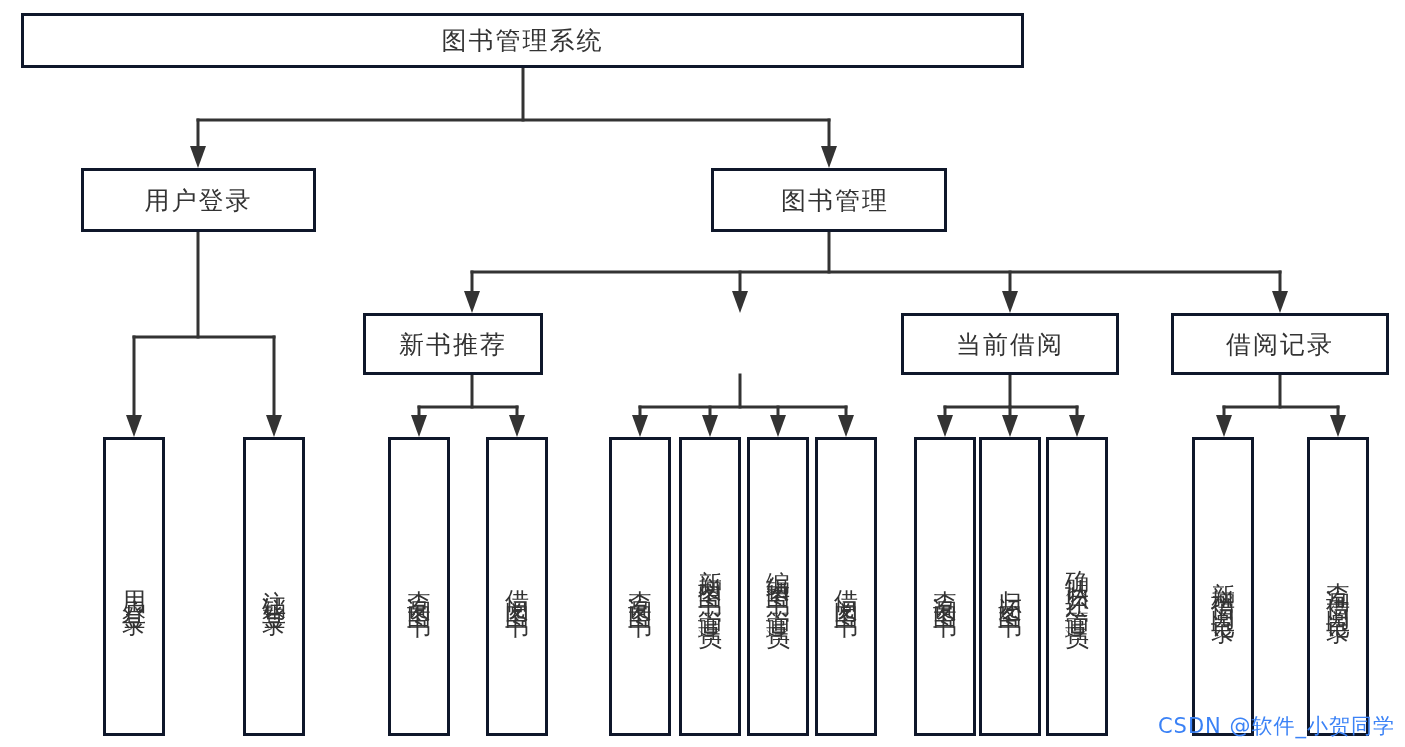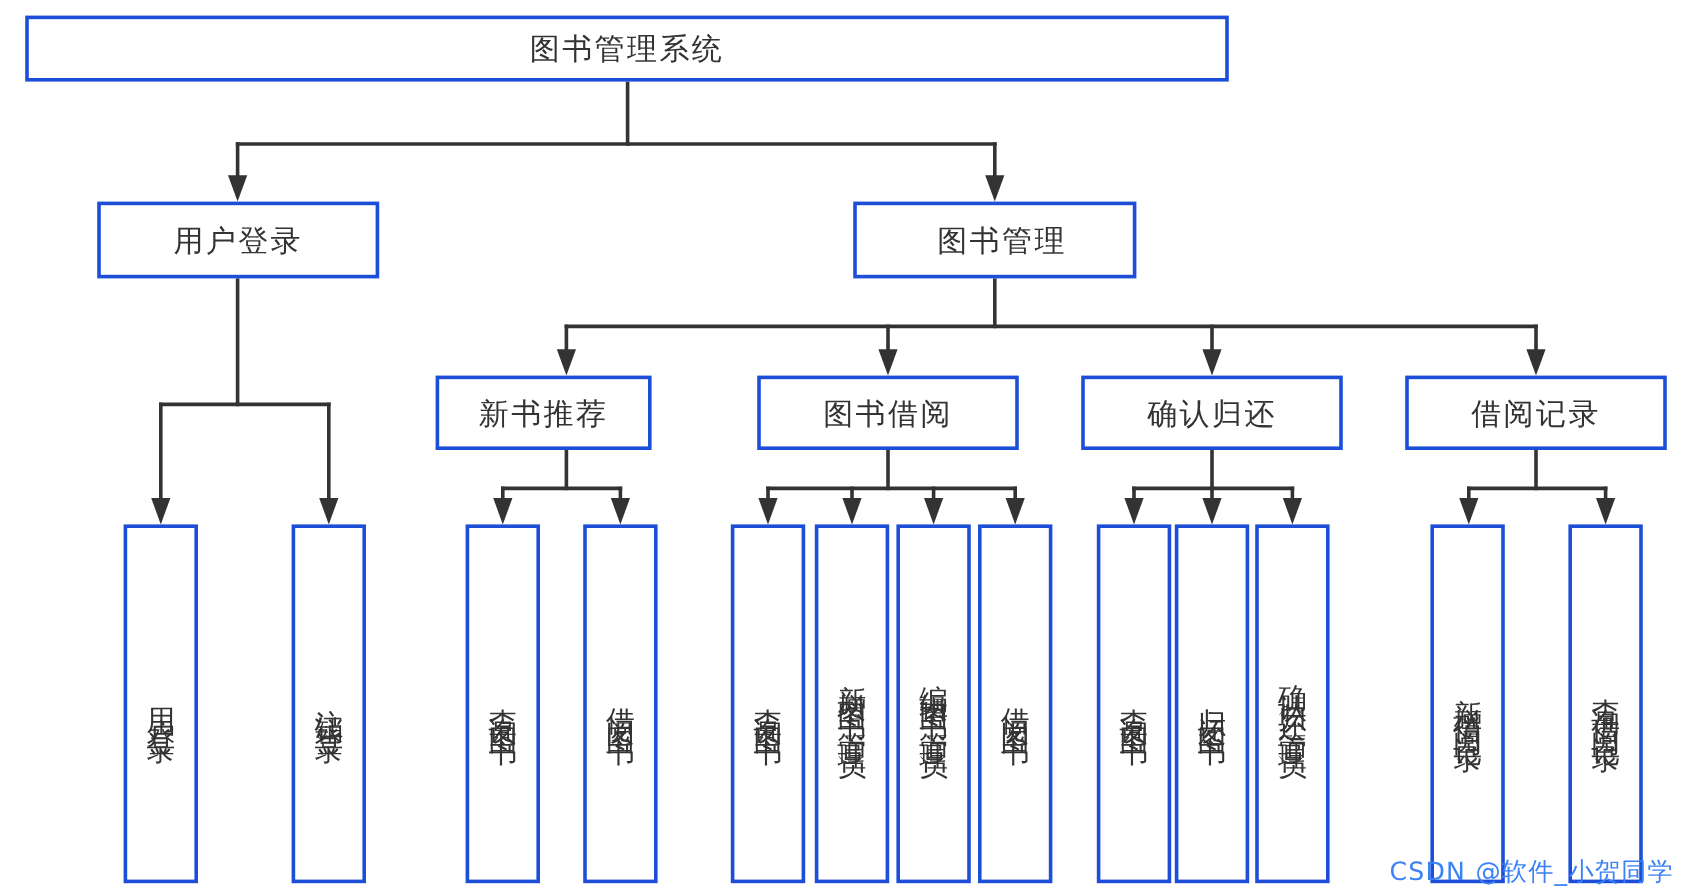--- a/index.html
+++ b/index.html
@@ -25,7 +25,7 @@
   .node {
     position: absolute;
     box-sizing: border-box;
-    border: 3px solid #1d4ed8;
+    border: 3px solid #0f172a;
     background: #ffffff;
     color: #333333;
     display: flex;

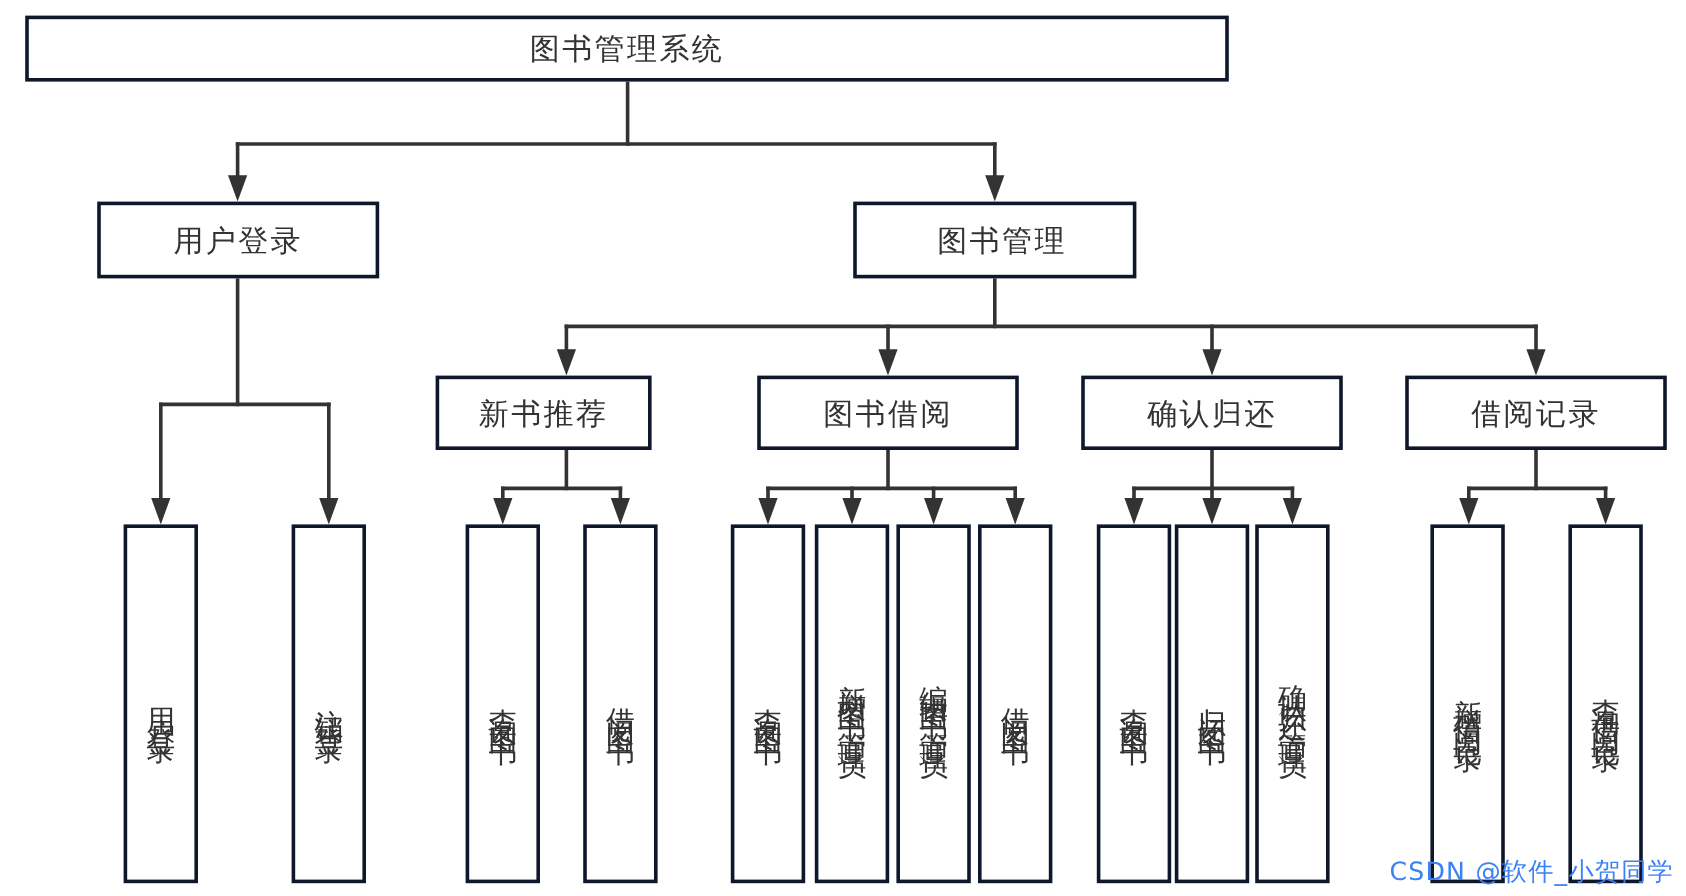--- a/index.html
+++ b/index.html
@@ -176,9 +176,6 @@
   <div class="node node-h n-newbook">
     <span>新书推荐</span>
   </div>
-  <div class="node node-h n-borrowing">
-    <span>图书借阅</span>
-  </div>
   <div class="node node-h n-current">
     <span>确认归还</span>
   </div>

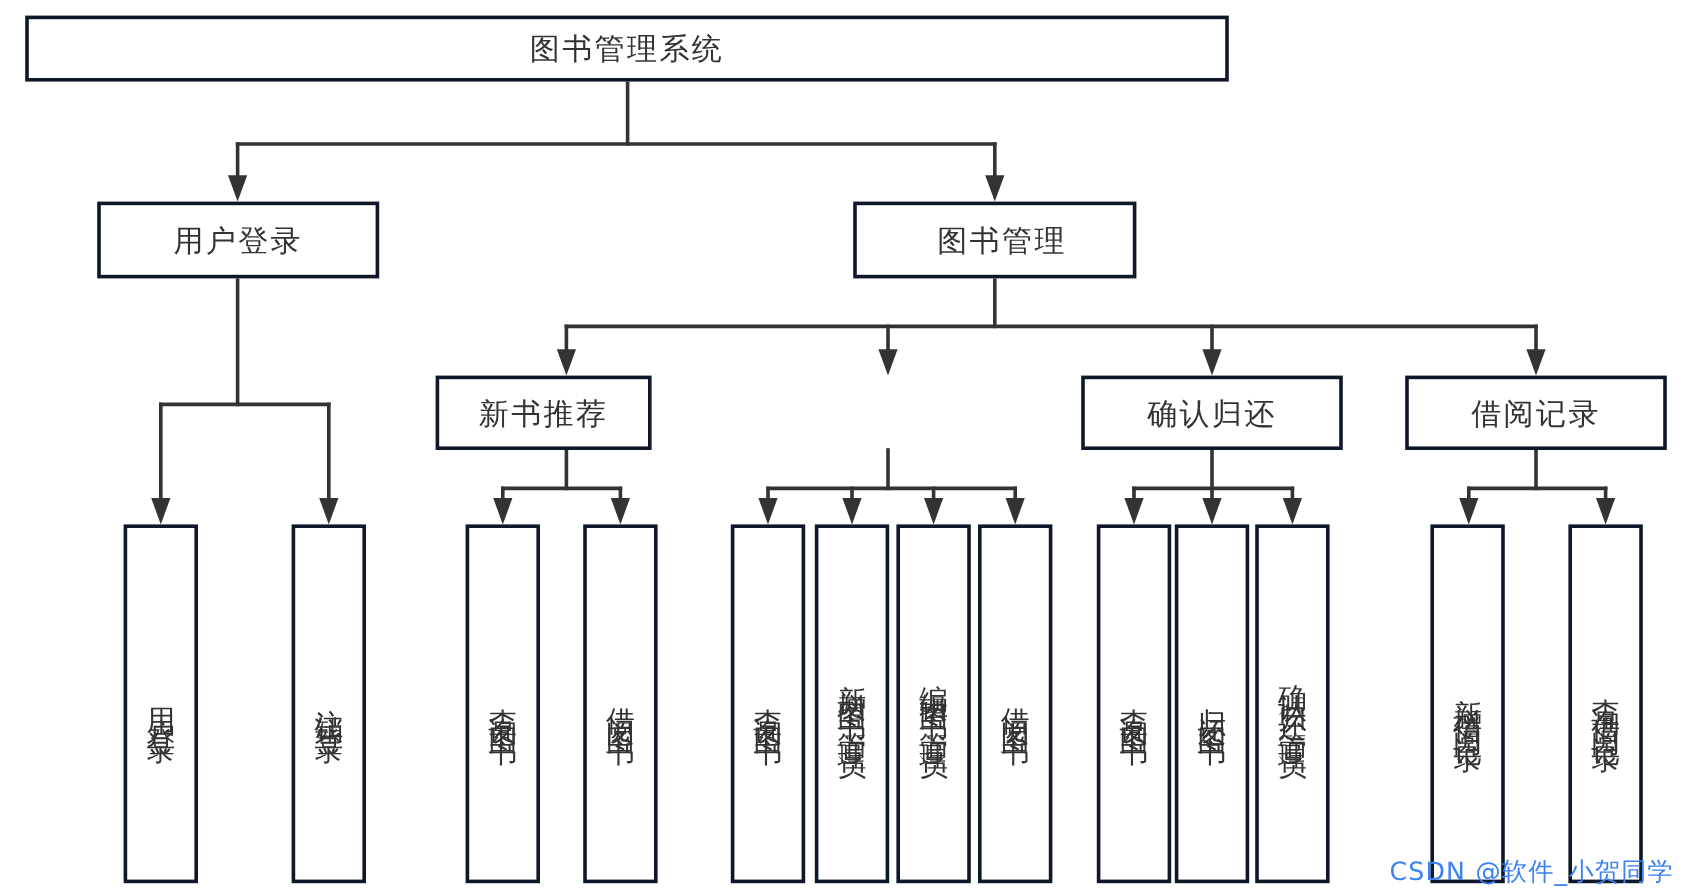--- a/index.html
+++ b/index.html
@@ -177,7 +177,7 @@
     <span>新书推荐</span>
   </div>
   <div class="node node-h n-current">
-    <span>确认归还</span>
+    <span>当前借阅</span>
   </div>
   <div class="node node-h n-records">
     <span>借阅记录</span>

